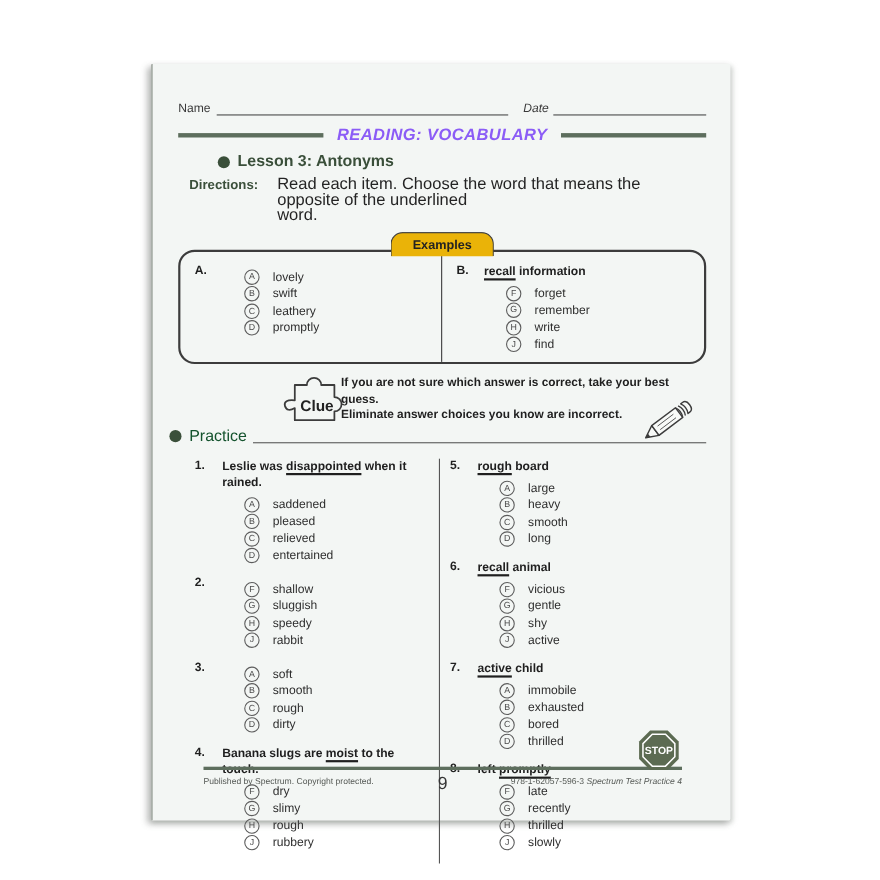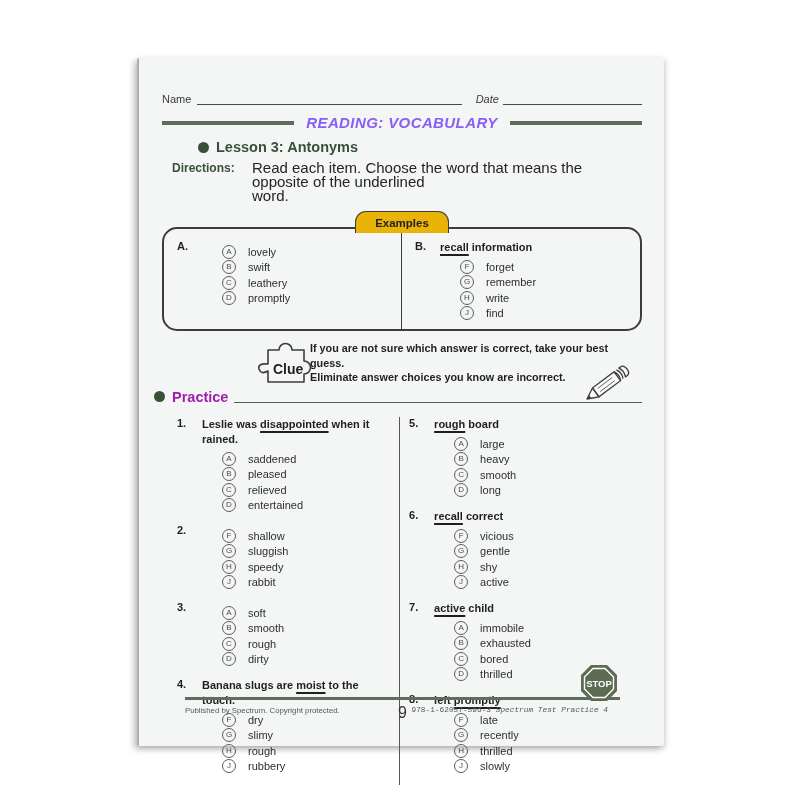--- a/index.html
+++ b/index.html
@@ -72,7 +72,7 @@
   .clue-text{position:absolute;left:148px;top:4px;font-size:10.8px;font-weight:bold;color:#1f1f1f;line-height:14.5px;}
   
   .practice-row{position:relative;display:flex;align-items:flex-end;margin-top:2px;margin-left:-8px;}
-  .practice-title{font-size:14.5px;font-weight:bold;color:#a21caf;margin-right:6px;}
+  .practice-title{font-size:14.5px;font-weight:normal;color:#14532d;margin-right:6px;}
   .practice-row .bullet{margin-bottom:3px;}
   .rule{flex:1;height:1px;background:#5a5a5a;margin-bottom:2px;}
   .pencil{position:absolute;right:2px;bottom:-2px;}

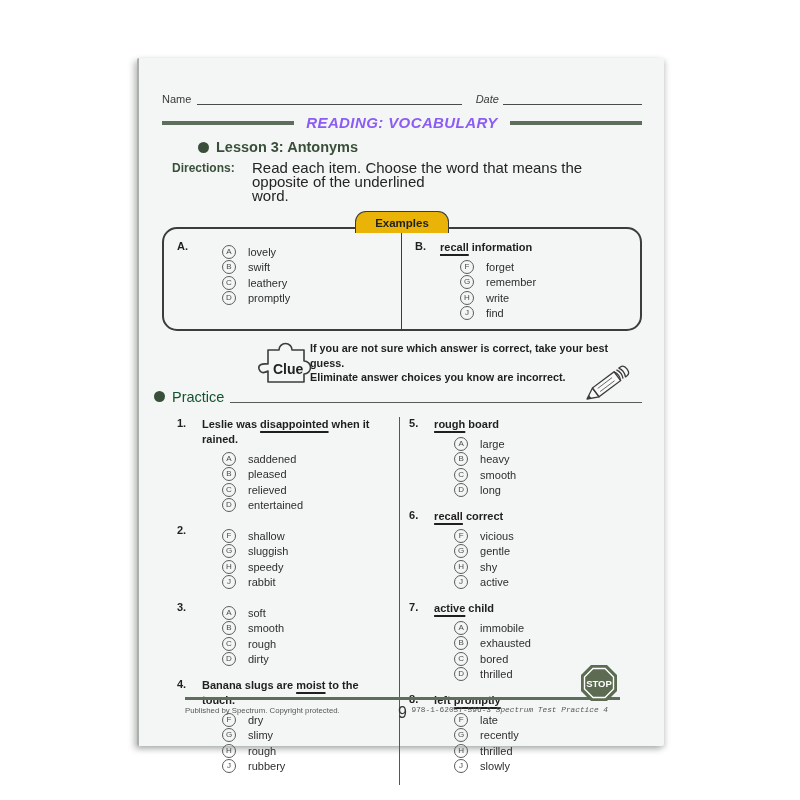--- a/index.html
+++ b/index.html
@@ -350,7 +350,7 @@
         <div class="q">
           <span class="q-num">6.</span>
           <div class="q-body">
-            <div class="prompt"><span></span><span class="uword">recall</span><span> correct</span></div>
+            <div class="prompt"><span></span><span class="uword">recall</span><span> animal</span></div>
             <div class="opts">
               <div class="opt">
                 <span class="circ">F</span>

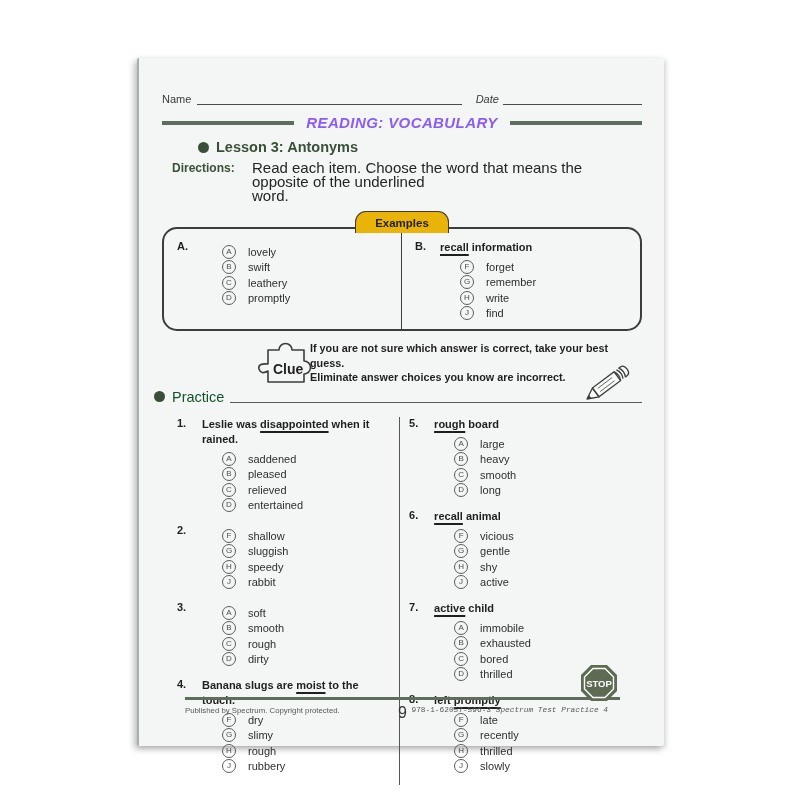--- a/index.html
+++ b/index.html
@@ -87,7 +87,7 @@
   .frow{position:relative;margin-top:4px;height:20px;}
   .f-left{position:absolute;left:0;top:2px;font-size:7.8px;color:#555955;}
   .f-page{position:absolute;left:50%;transform:translateX(-50%);top:0;font-size:16px;color:#333;}
-  .f-right{position:absolute;right:12px;top:2px;font-size:7.8px;color:#555955;font-family:Liberation Mono, monospace;}
+  .f-right{position:absolute;right:0;top:2px;font-size:7.8px;color:#555955;}
   .f-right .book{font-style:italic;}
   .stop-wrap{position:absolute;right:24px;bottom:40px;margin-left:42px;}
 </style>

